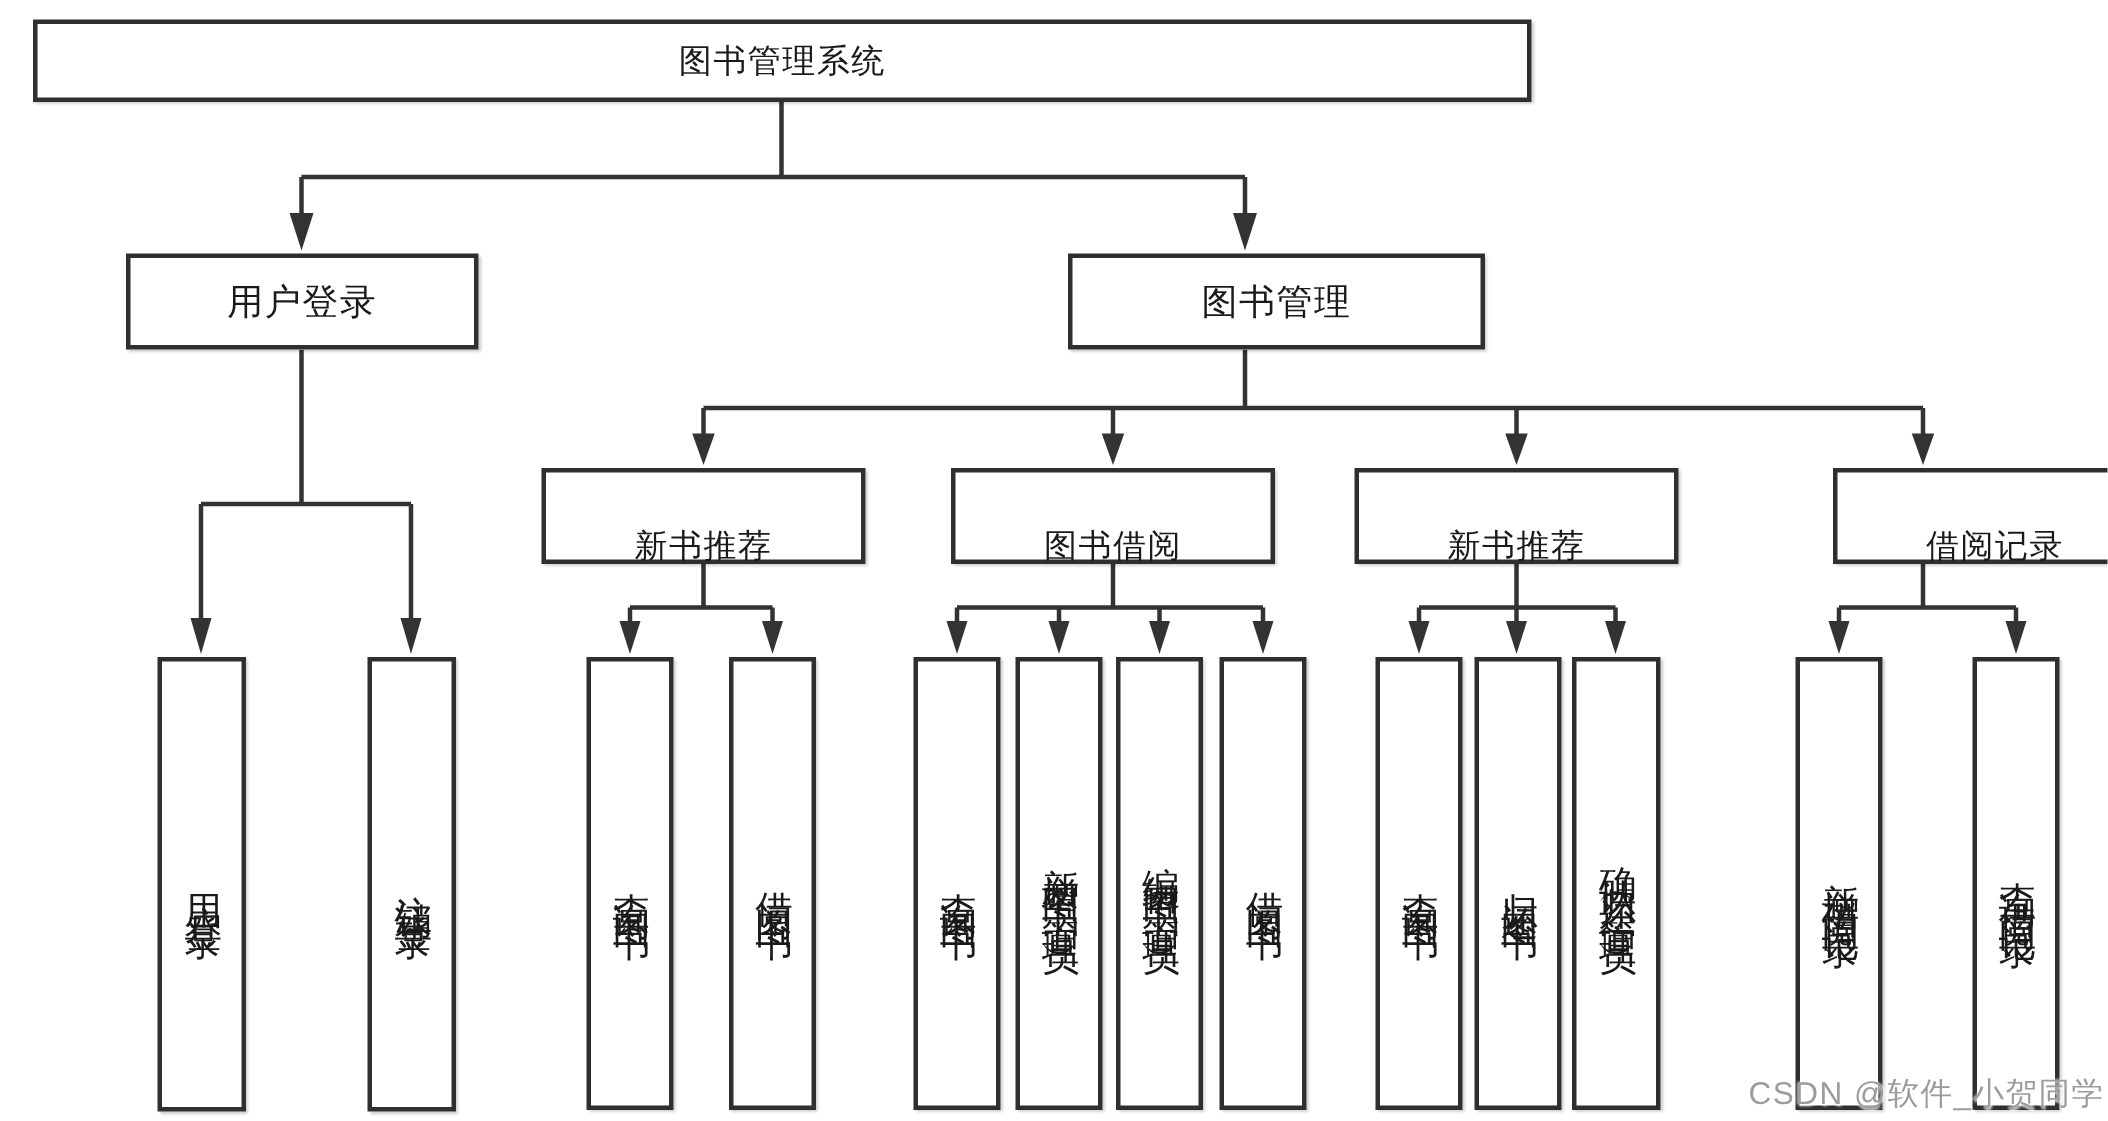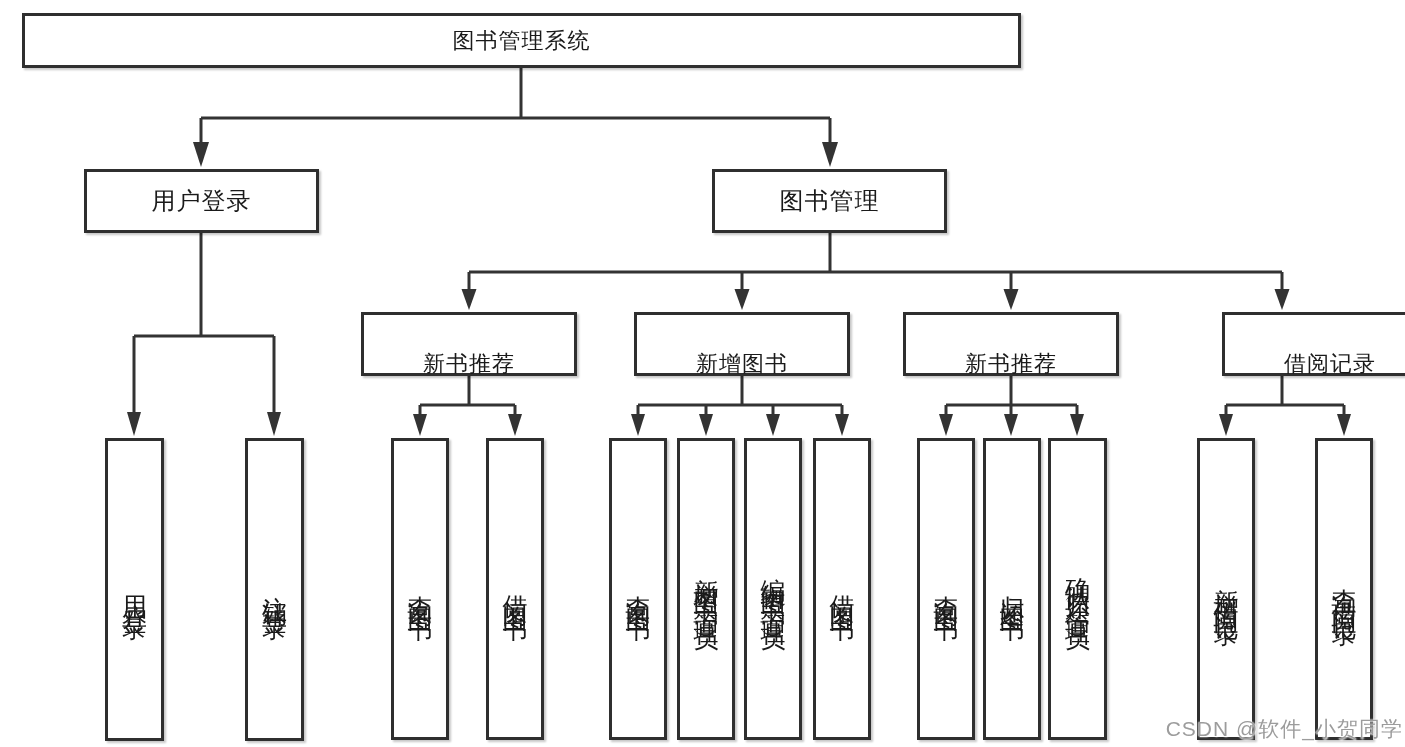--- a/index.html
+++ b/index.html
@@ -107,7 +107,7 @@
   <div class="node l2" style="left:84px;top:169px;width:235px;height:64px">
     <span class="lbl">用户登录</span>
   </div>
-  <div class="node l2" style="left:712px;top:169px;width:235px;height:64px">
+  <div class="node l2" style="left:712px;top:169px;width:278px;height:64px">
     <span class="lbl">图书管理</span>
   </div>
 

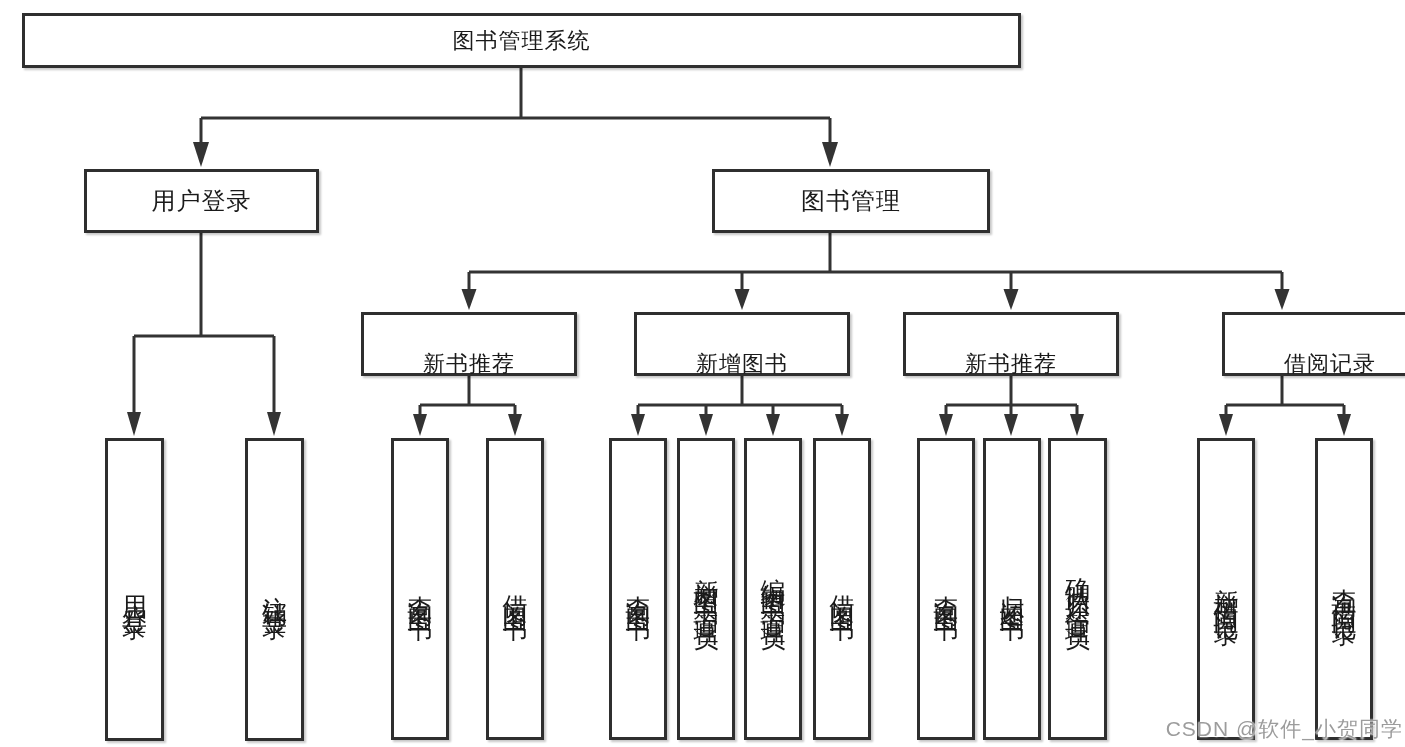--- a/index.html
+++ b/index.html
@@ -115,7 +115,7 @@
     <span class="lbl">新书推荐</span>
   </div>
   <div class="node l3" style="left:634px;top:312px;width:216px;height:64px">
-    <span class="lbl">新增图书</span>
+    <span class="lbl">图书借阅</span>
   </div>
   <div class="node l3" style="left:903px;top:312px;width:216px;height:64px">
     <span class="lbl">新书推荐</span>

